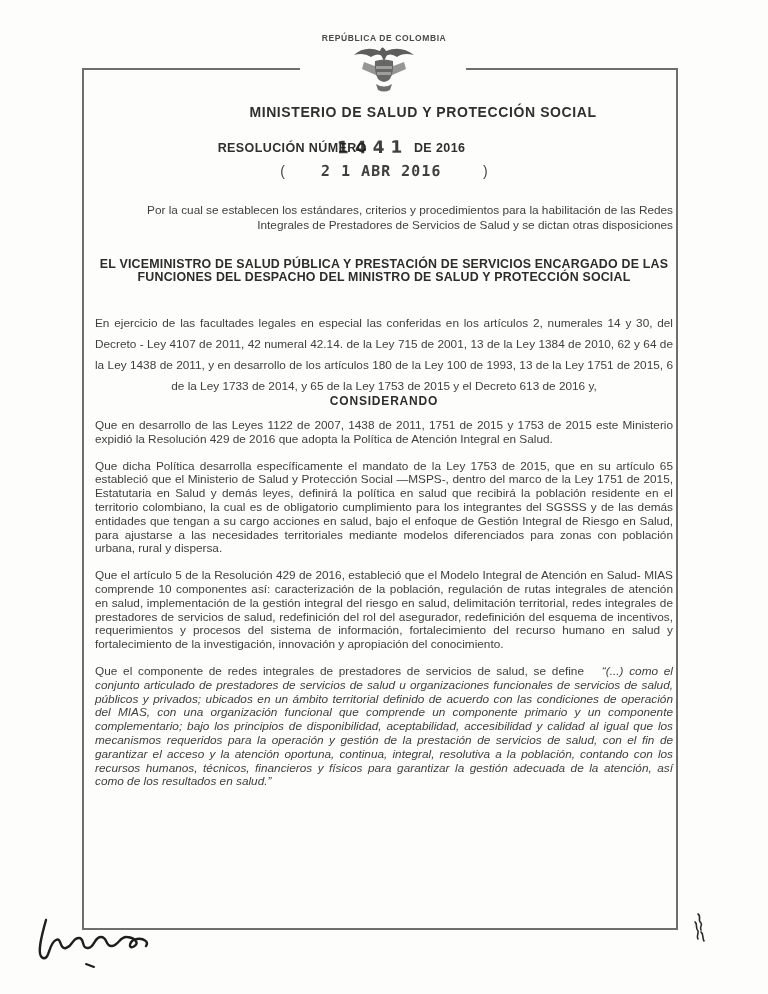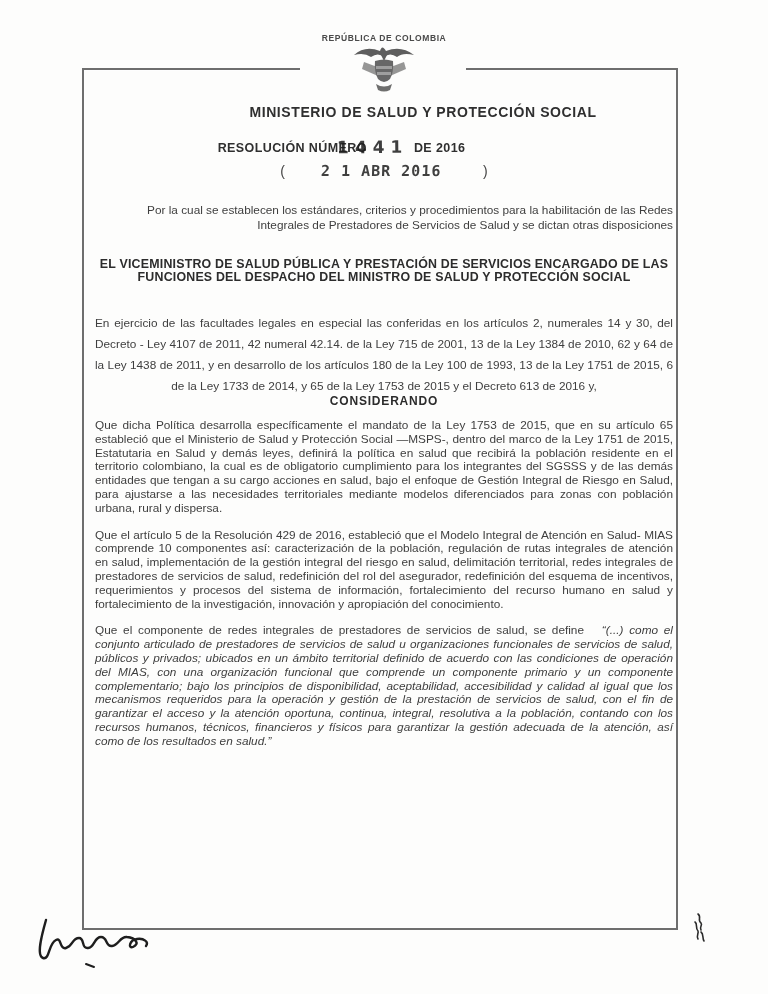--- a/index.html
+++ b/index.html
@@ -142,6 +142,7 @@
   <div class="considerando">CONSIDERANDO</div>
 
   <div class="recitals">
+    <p>Que en desarrollo de las Leyes 1122 de 2007, 1438 de 2011, 1751 de 2015 y 1753 de 2015 este Ministerio expidió la Resolución 429 de 2016 que adopta la Política de Atención Integral en Salud.</p>
     <p>Que dicha Política desarrolla específicamente el mandato de la Ley 1753 de 2015, que en su artículo 65 estableció que el Ministerio de Salud y Protección Social —MSPS-, dentro del marco de la Ley 1751 de 2015, Estatutaria en Salud y demás leyes, definirá la política en salud que recibirá la población residente en el territorio colombiano, la cual es de obligatorio cumplimiento para los integrantes del SGSSS y de las demás entidades que tengan a su cargo acciones en salud, bajo el enfoque de Gestión Integral de Riesgo en Salud, para ajustarse a las necesidades territoriales mediante modelos diferenciados para zonas con población urbana, rural y dispersa.</p>
     <p>Que el artículo 5 de la Resolución 429 de 2016, estableció que el Modelo Integral de Atención en Salud- MIAS comprende 10 componentes así: caracterización de la población, regulación de rutas integrales de atención en salud, implementación de la gestión integral del riesgo en salud, delimitación territorial, redes integrales de prestadores de servicios de salud, redefinición del rol del asegurador, redefinición del esquema de incentivos, requerimientos y procesos del sistema de información, fortalecimiento del recurso humano en salud y fortalecimiento de la investigación, innovación y apropiación del conocimiento.</p>
     <p><span>Que el componente de redes integrales de prestadores de servicios de salud, se define  </span><span class="quoted">“(...) como el conjunto articulado de prestadores de servicios de salud u organizaciones funcionales de servicios de salud, públicos y privados; ubicados en un ámbito territorial definido de acuerdo con las condiciones de operación del MIAS, con una organización funcional que comprende un componente primario y un componente complementario; bajo los principios de disponibilidad, aceptabilidad, accesibilidad y calidad al igual que los mecanismos requeridos para la operación y gestión de la prestación de servicios de salud, con el fin de garantizar el acceso y la atención oportuna, continua, integral, resolutiva a la población, contando con los recursos humanos, técnicos, financieros y físicos para garantizar la gestión adecuada de la atención, así como de los resultados en salud.”</span></p>

